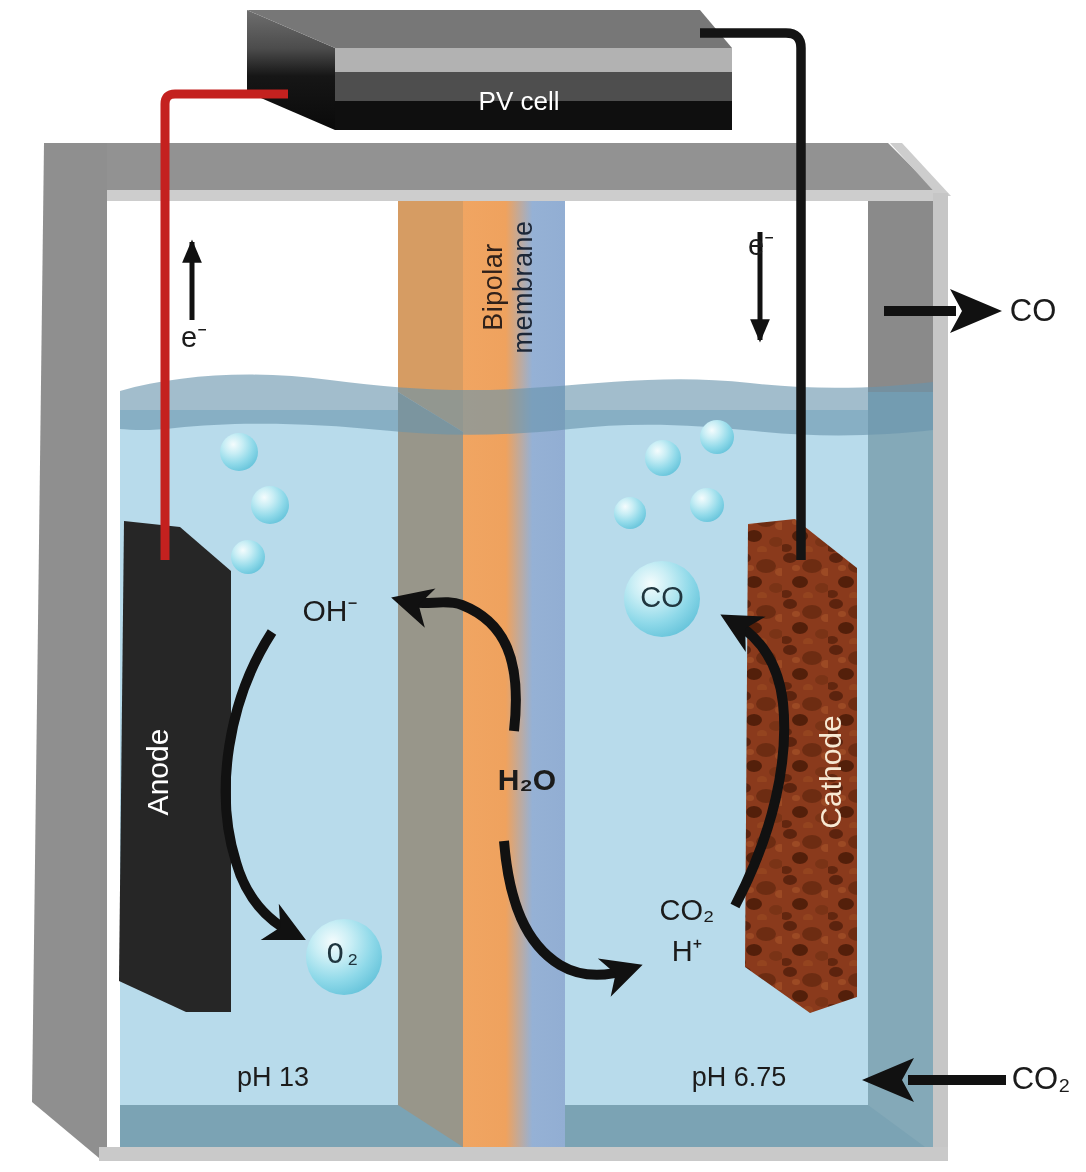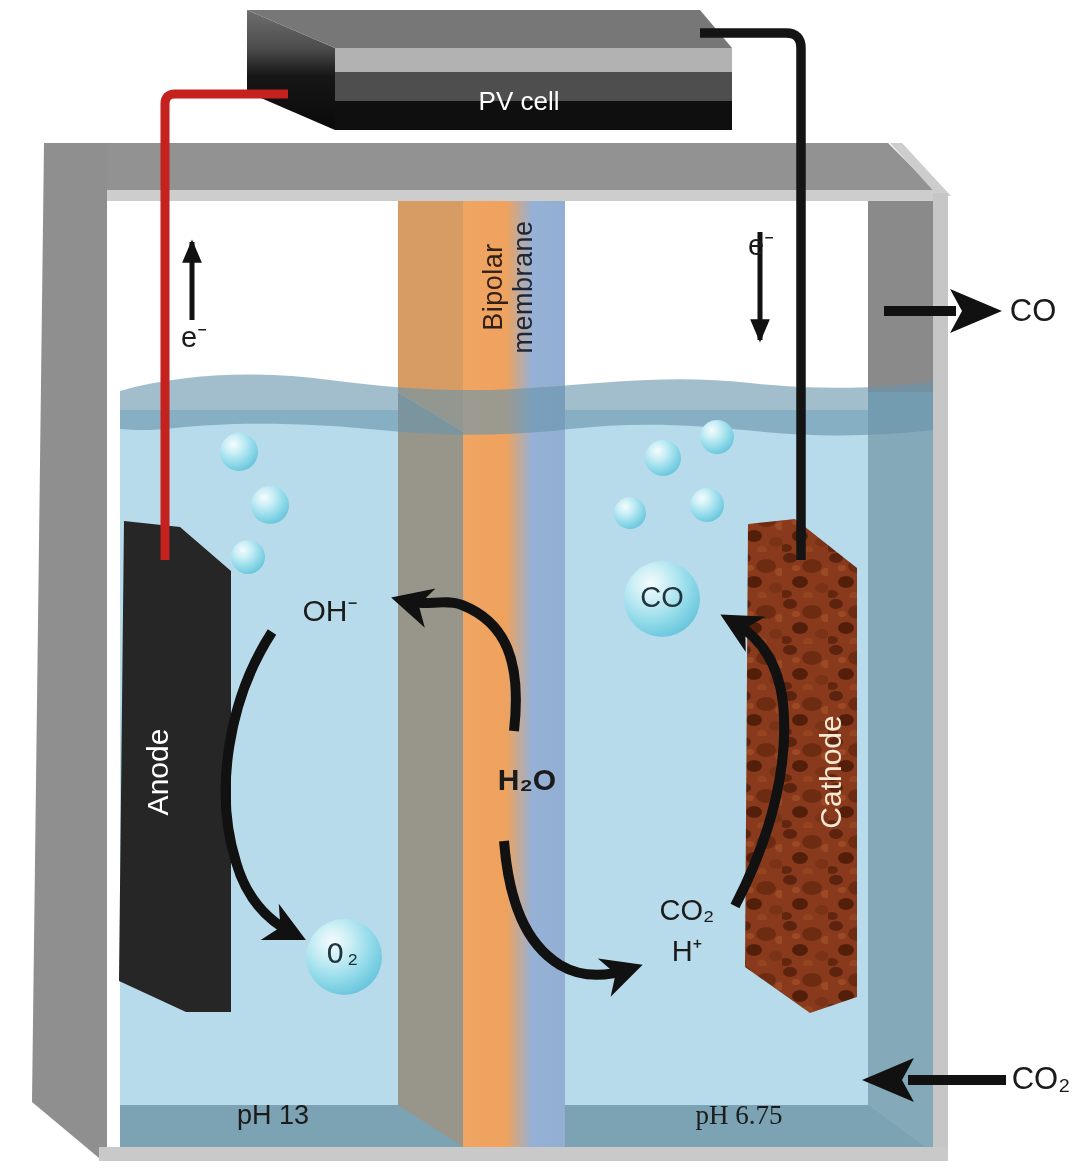--- a/index.html
+++ b/index.html
@@ -20,7 +20,7 @@
   .membrane-lbl{text-align:center;font-size:27px;letter-spacing:0.5px;}
   .membrane-lbl .l1{color:#30211a;display:block;}
   .membrane-lbl .l2{color:#1d2737;display:block;}
-  .s26{font-size:26px;} .s27{font-size:27px;margin-top:38px;} .s29{font-size:29px;}
+  .s26{font-size:26px;} .s27{font-size:27px;} .s29{font-size:29px;}
   .s30{font-size:30px;} .s31{font-size:31px;}
 </style>
 </head>

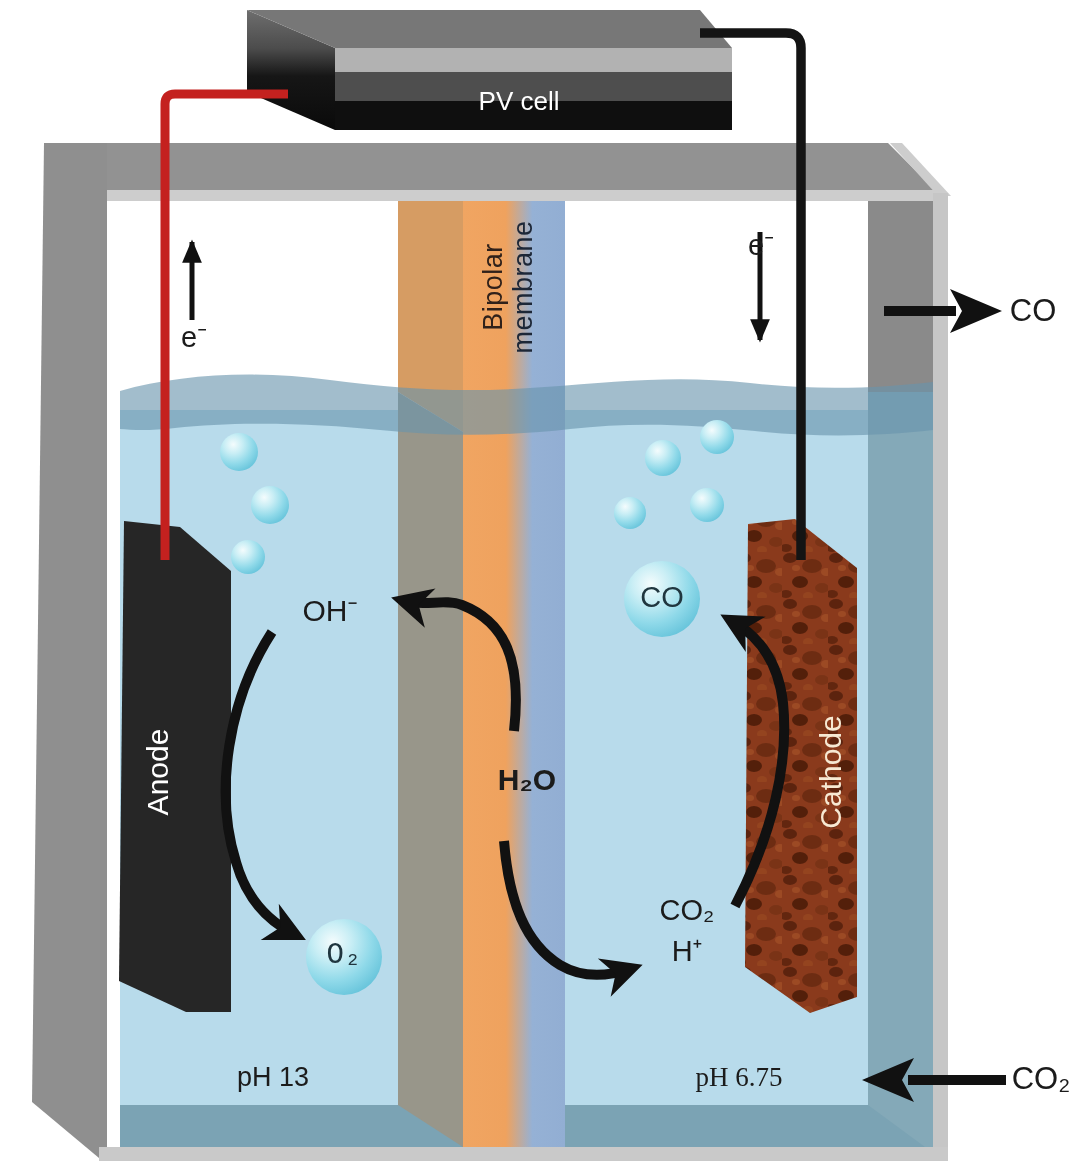--- a/index.html
+++ b/index.html
@@ -152,7 +152,7 @@
 <div class="lbl s29" style="left:687px;top:952px;">H⁺</div>
 
 <div class="lbl s27" style="left:273px;top:1078px;">pH 13</div>
-<div class="lbl s27" style="left:739px;top:1078px;font-family:Liberation Serif, serif;">pH 6.75</div>
+<div class="lbl s27" style="left:739px;top:1078px;">pH 6.75</div>
 
 <div class="lbl s31" style="left:1033px;top:311px;">CO</div>
 <div class="lbl s31" style="left:1041px;top:1079px;">CO₂</div>

